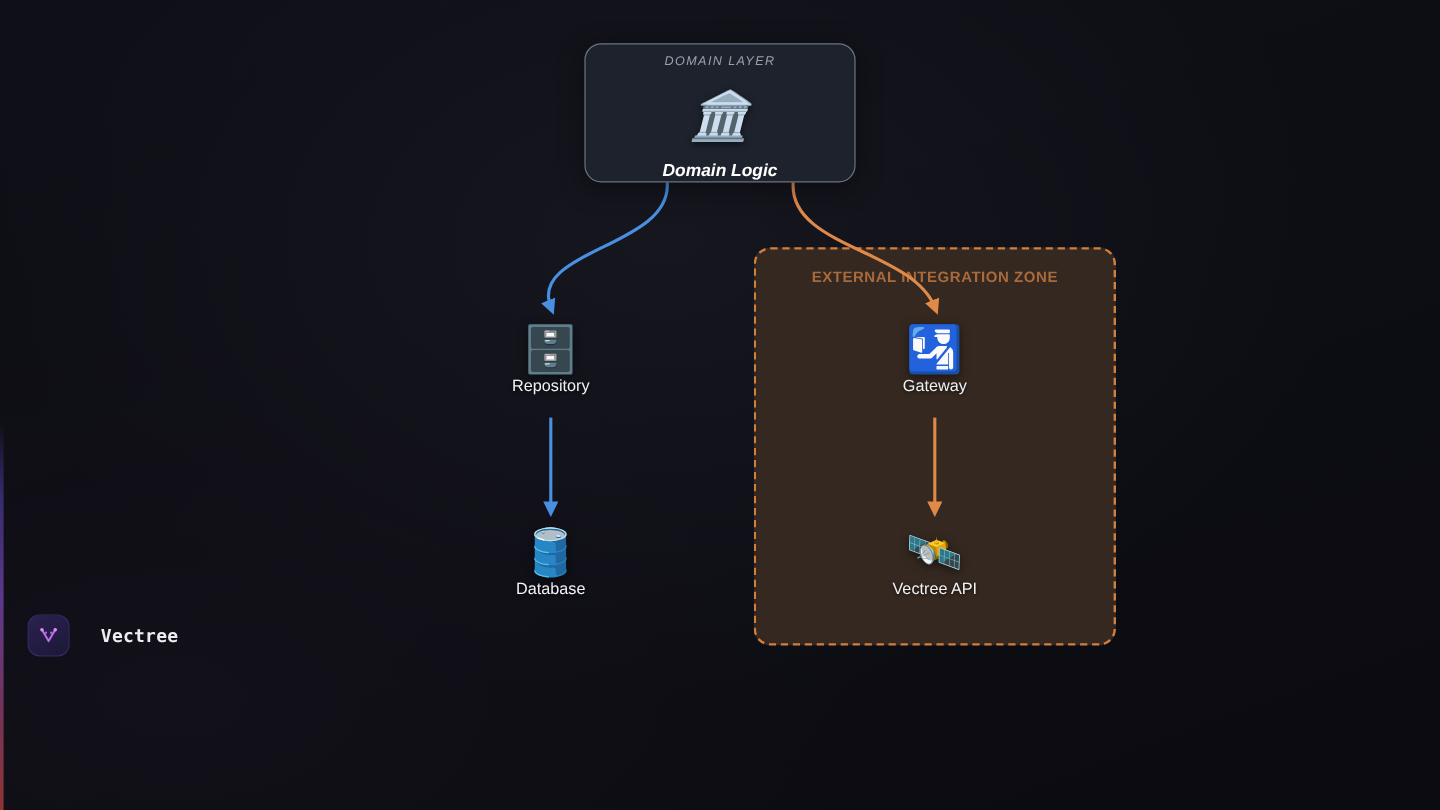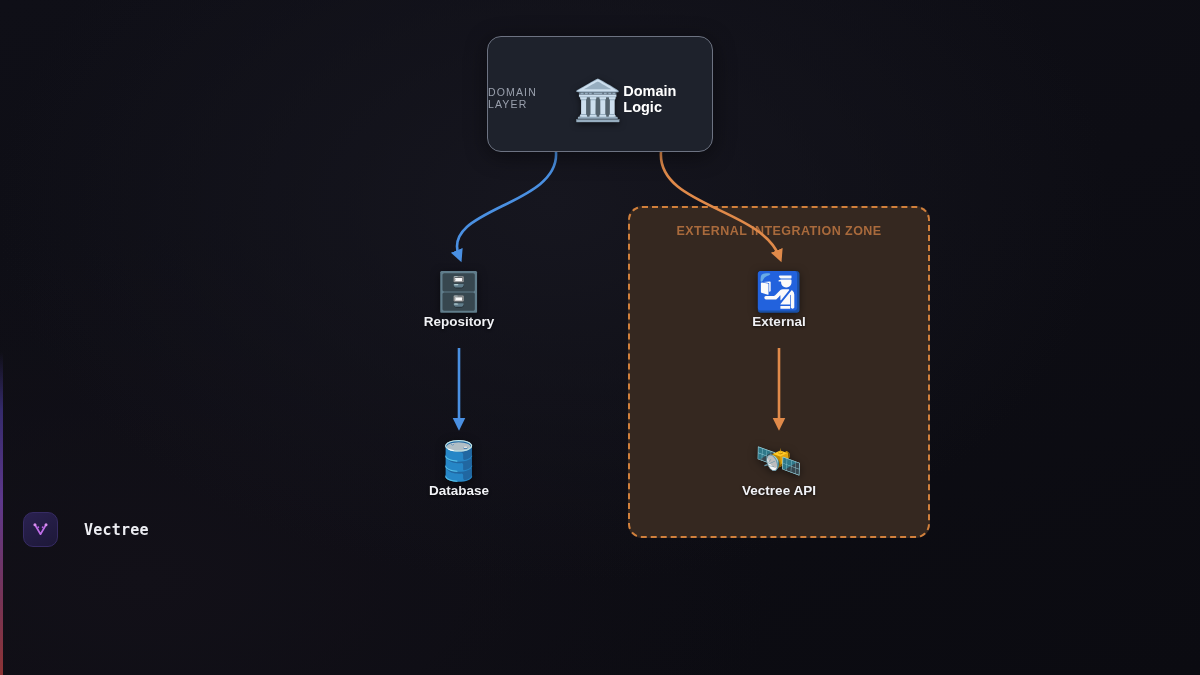--- a/index.html
+++ b/index.html
@@ -38,12 +38,13 @@
     border-radius: 14px;
     box-shadow: 0 4px 22px rgba(0,0,0,.45);
     display: flex;
-    flex-direction: row;
+    flex-direction: column;
     align-items: center;
-    justify-content: flex-end;
+    justify-content: space-between;
     padding-top: 8px;
     box-sizing: border-box;
     z-index: 6;
+    font-style: italic;
   }
   .zone-caption {
     font-size: 10.5px;

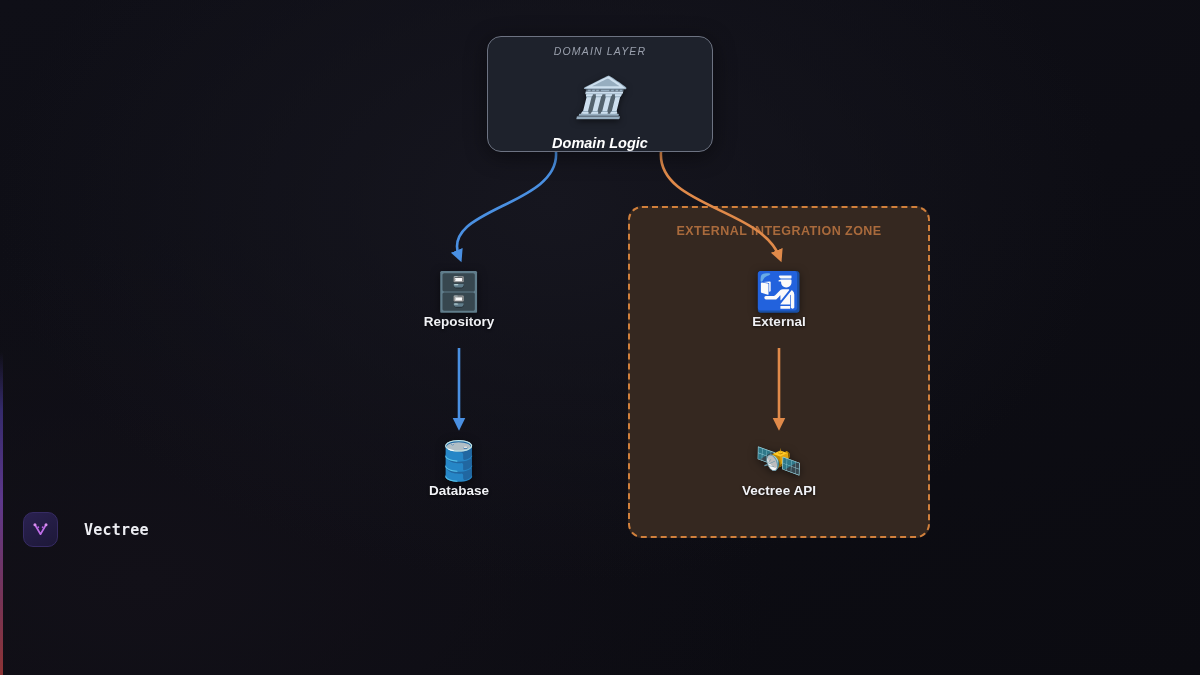--- a/index.html
+++ b/index.html
@@ -114,7 +114,7 @@
   }
   .node-label {
     font-size: 13.5px;
-    font-weight: 700;
+    font-weight: 400;
     color: #f2f3f7;
     margin-top: 0px;
     text-shadow: 0 1px 3px rgba(0,0,0,.7);

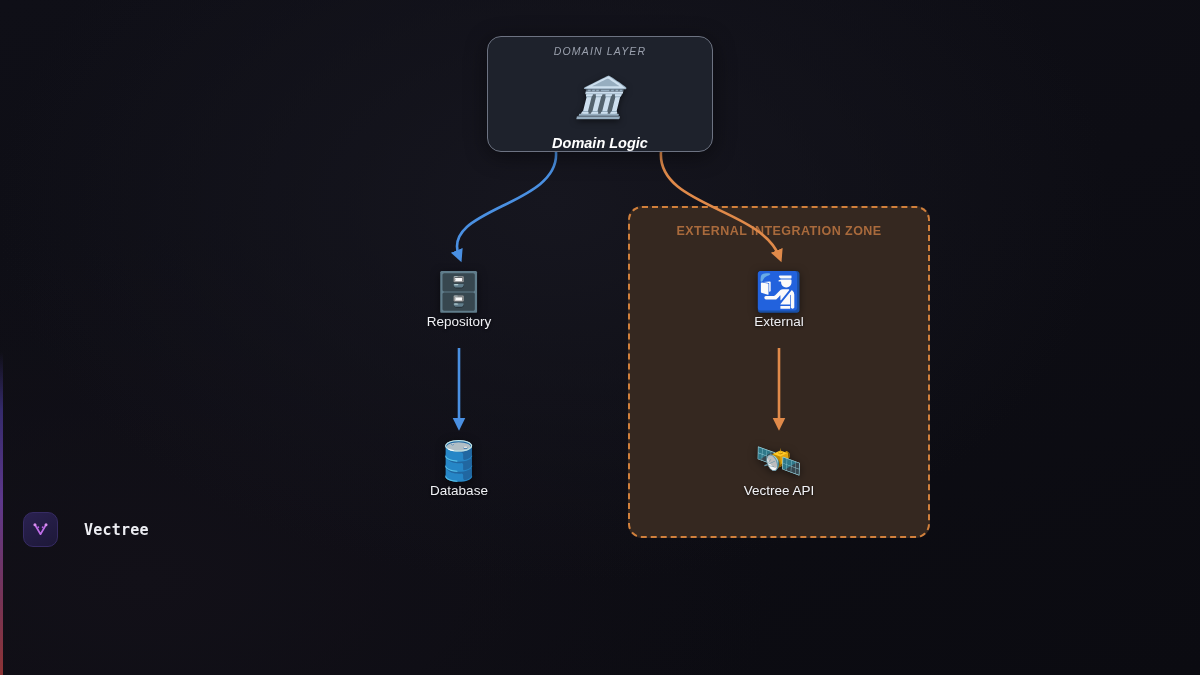--- a/index.html
+++ b/index.html
@@ -230,7 +230,7 @@
 
   <div class="node" id="node-gateway">
     <div class="node-emoji">🛂</div>
-    <div class="node-label">External</div>
+    <div class="node-label">Gateway</div>
   </div>
 
   <div class="node" id="node-externalapi">

